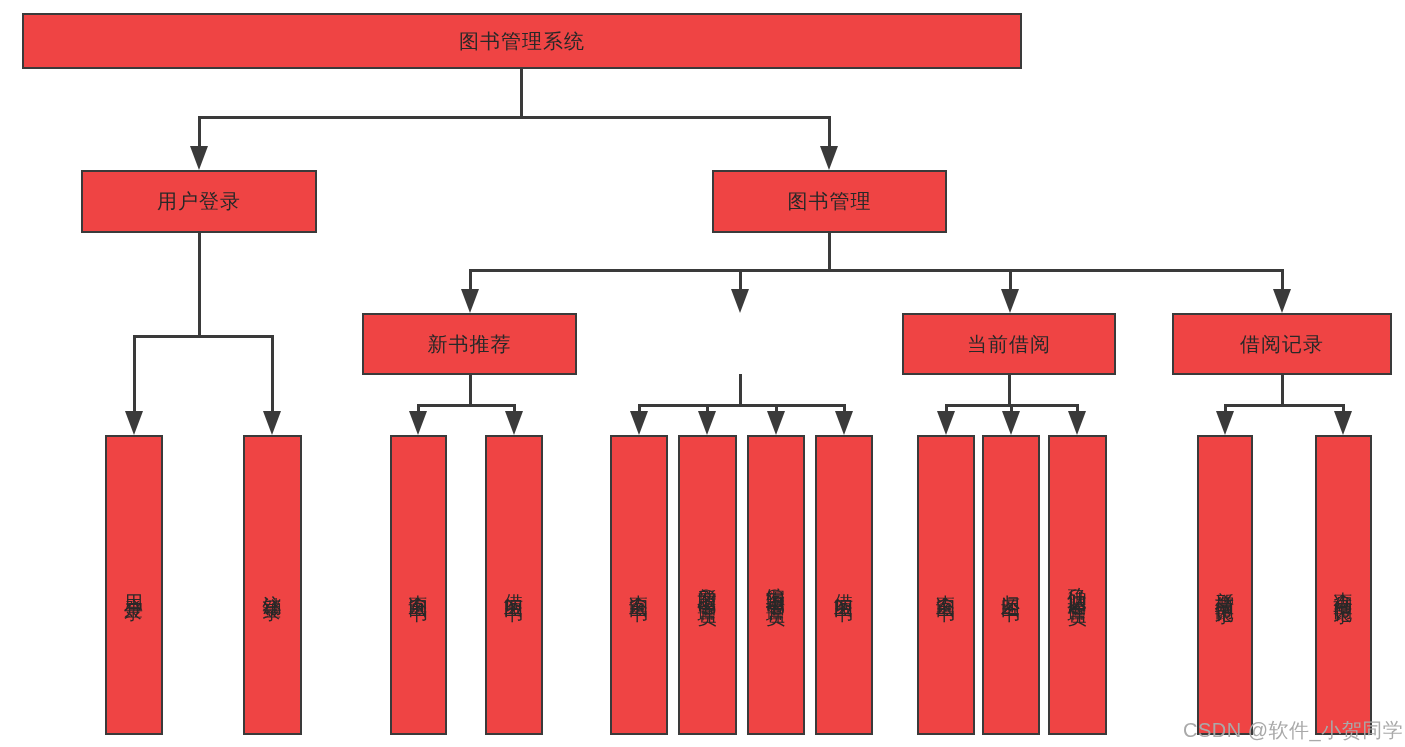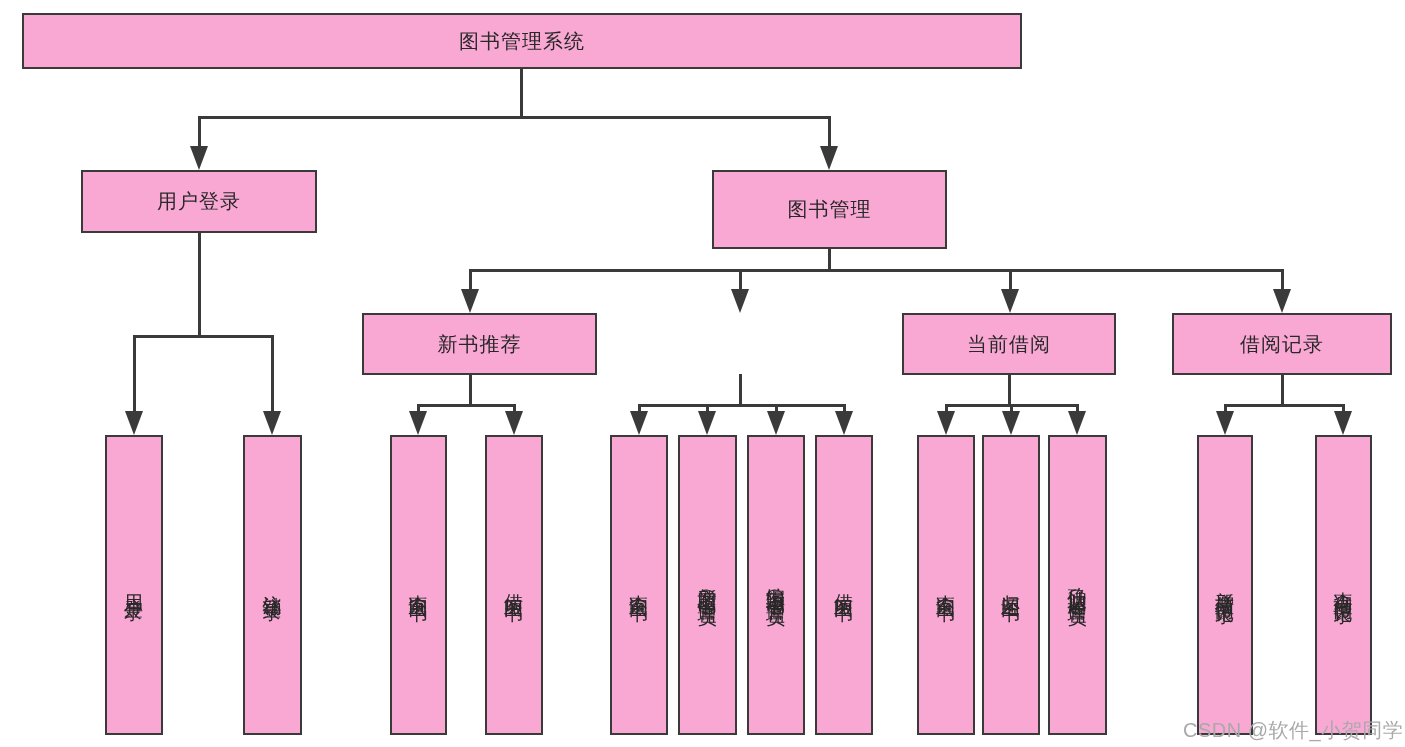--- a/index.html
+++ b/index.html
@@ -14,7 +14,7 @@
   .node {
     position: absolute;
     box-sizing: border-box;
-    background: #f9a8d4;
+    background: #ef4444;
     border: 2.5px solid #3a3a3a;
     display: flex;
     align-items: center;

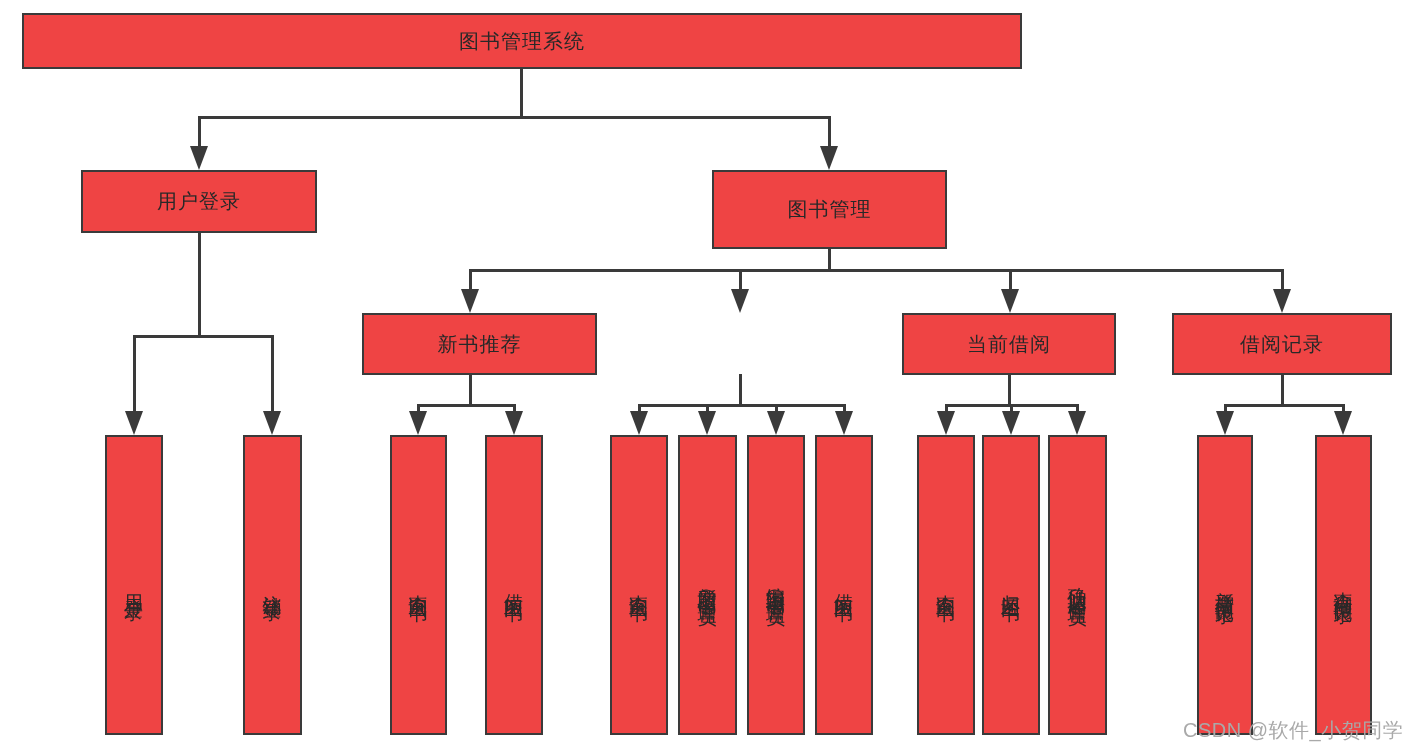--- a/index.html
+++ b/index.html
@@ -74,7 +74,7 @@
     <span>用户登录</span>
   </div>
 
-  <div class="node" style="left:712px; top:170px; width:235px; height:79px;">
+  <div class="node" style="left:712px; top:170px; width:235px; height:63px;">
     <span>图书管理</span>
   </div>
 

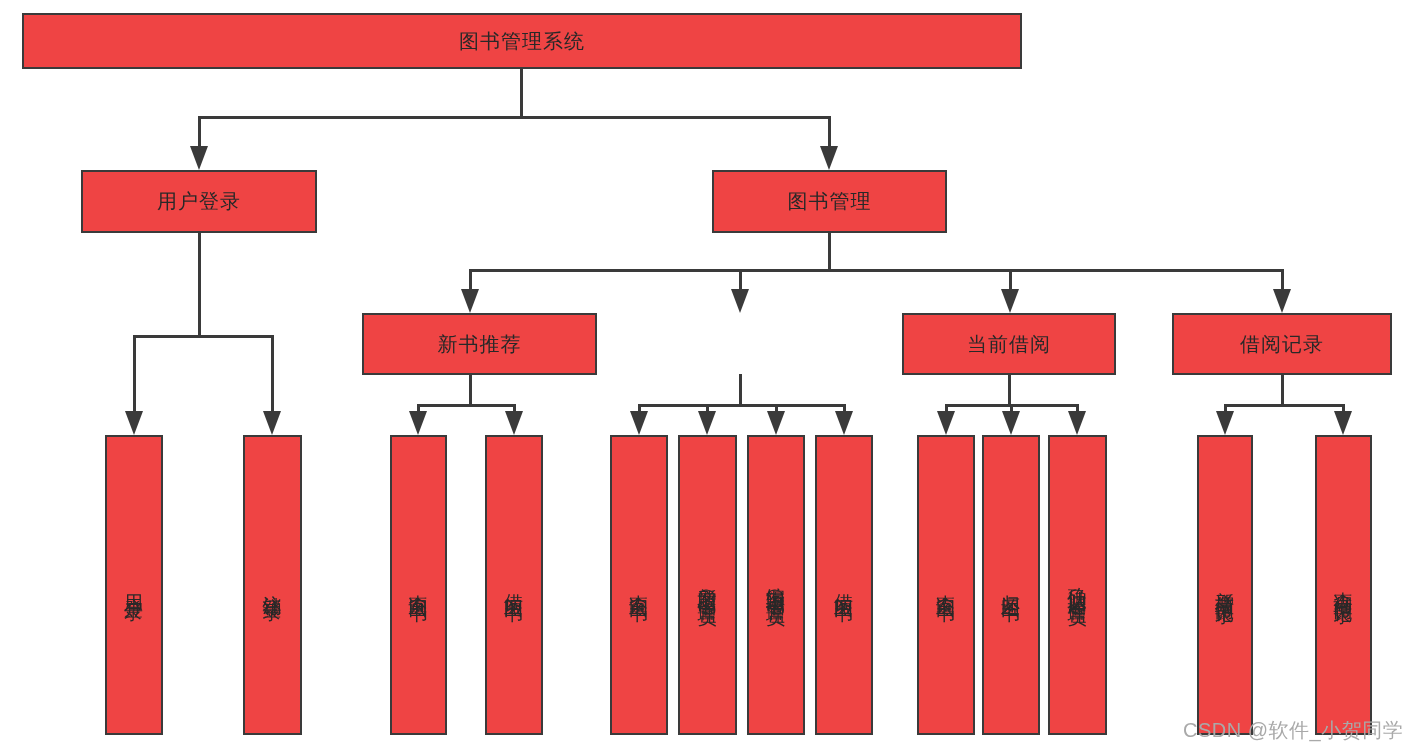--- a/index.html
+++ b/index.html
@@ -78,7 +78,7 @@
     <span>图书管理</span>
   </div>
 
-  <div class="node" style="left:362px; top:313px; width:235px; height:62px;">
+  <div class="node" style="left:362px; top:313px; width:215px; height:62px;">
     <span>新书推荐</span>
   </div>
 

